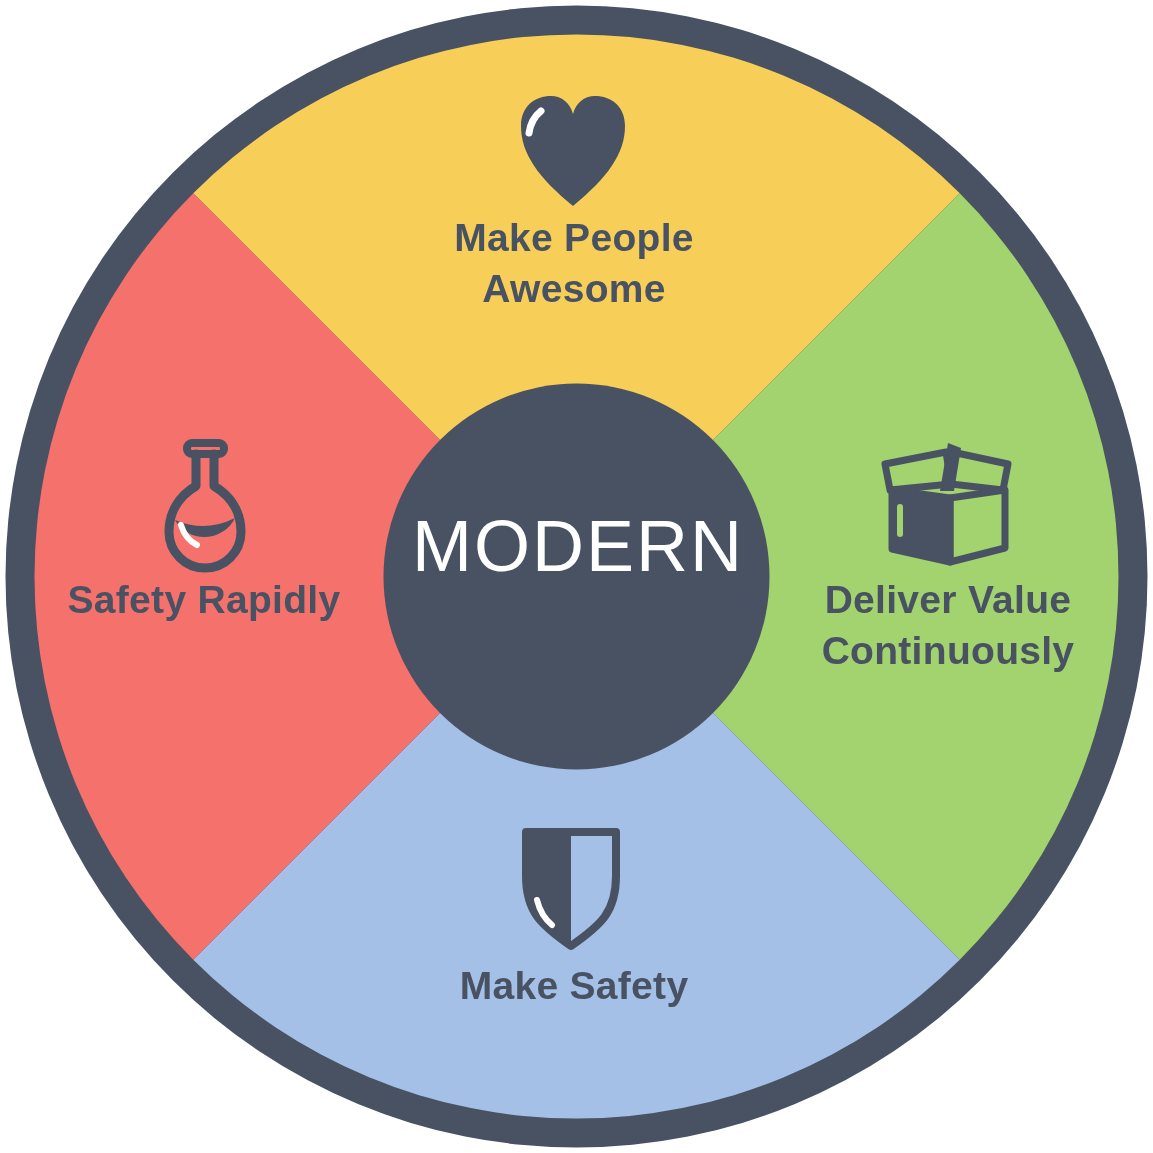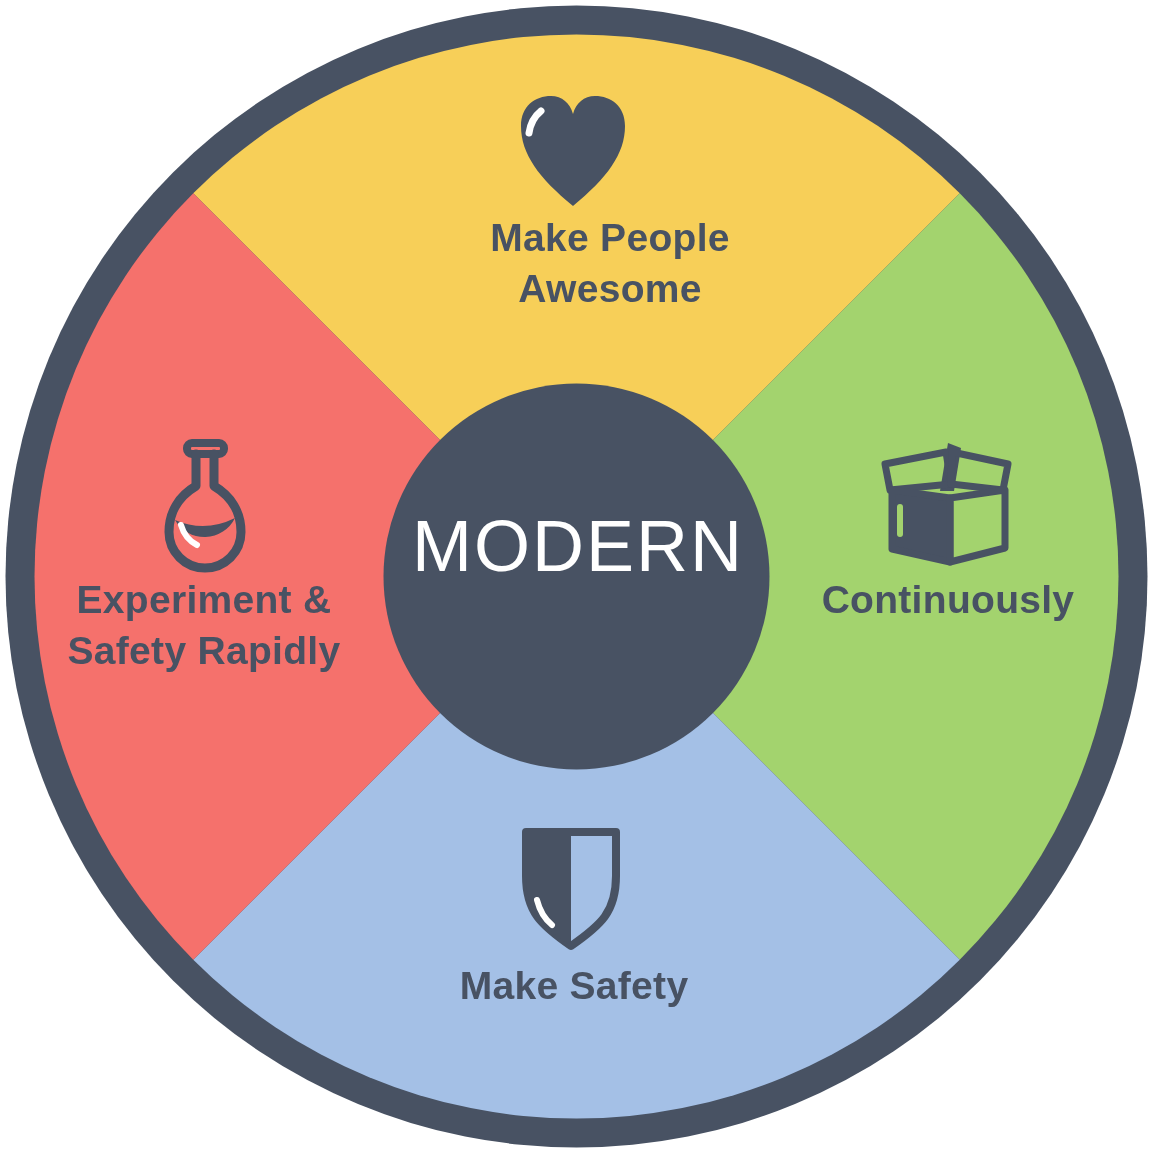--- a/index.html
+++ b/index.html
@@ -22,7 +22,7 @@
     color:#485263;
     white-space:nowrap;
   }
-  .qlabel-top{left:610px;top:212px;}
+  .qlabel-top{left:574px;top:212px;}
   .qlabel-right{left:948px;top:574px;}
   .qlabel-bottom{left:574px;top:960px;text-align:center;}
   .qlabel-left{left:204px;top:574px;}

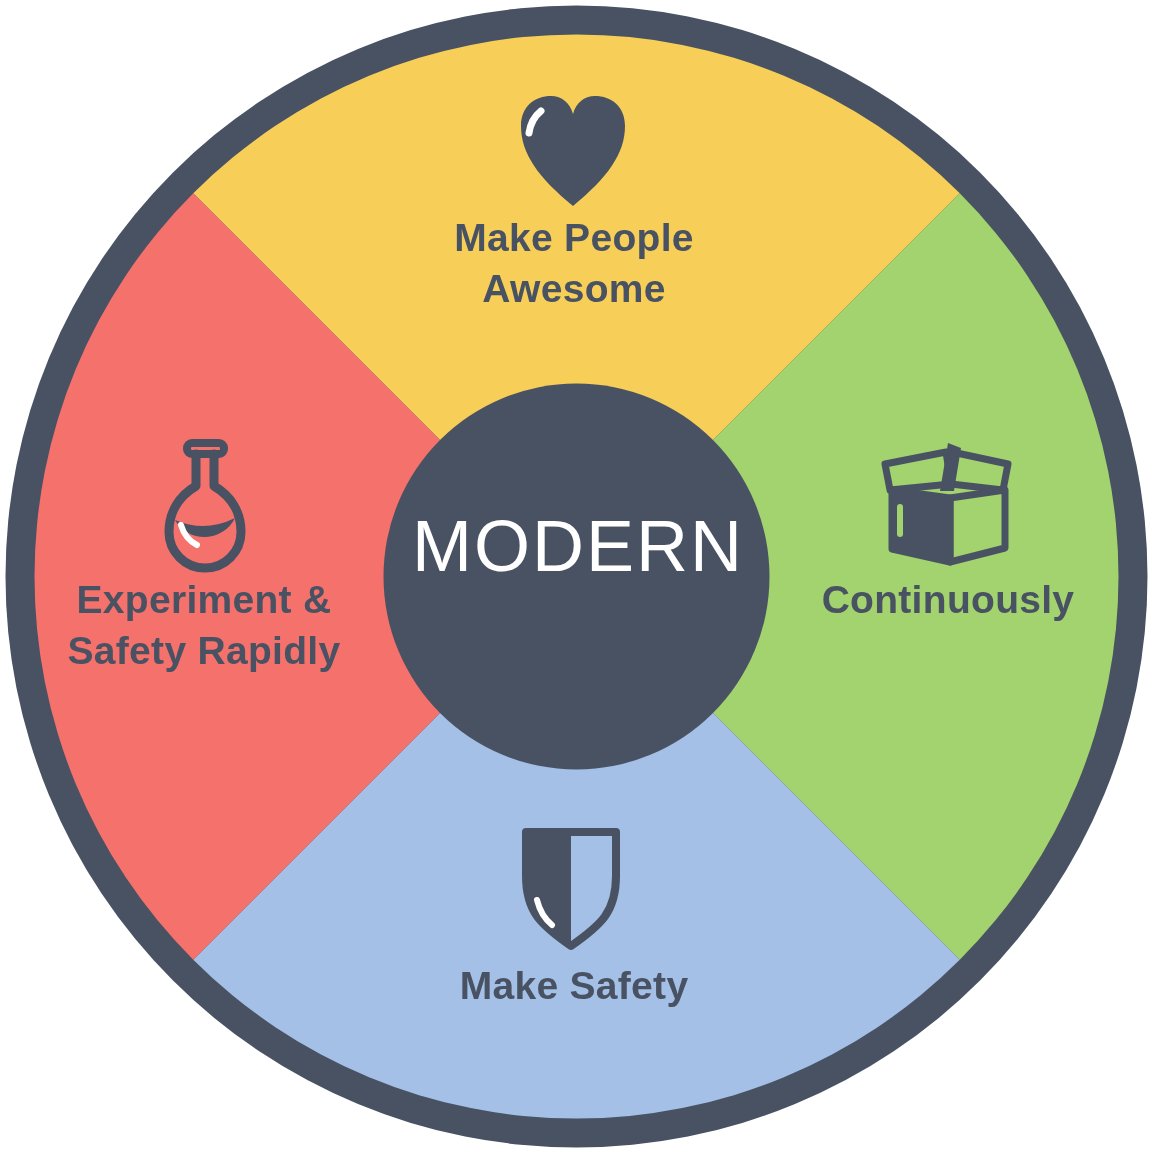--- a/index.html
+++ b/index.html
@@ -100,7 +100,6 @@
   </div>
 
   <div class="qlabel qlabel-left">
-    <div>Experiment &amp;</div>
     <div>Safety Rapidly</div>
   </div>
 

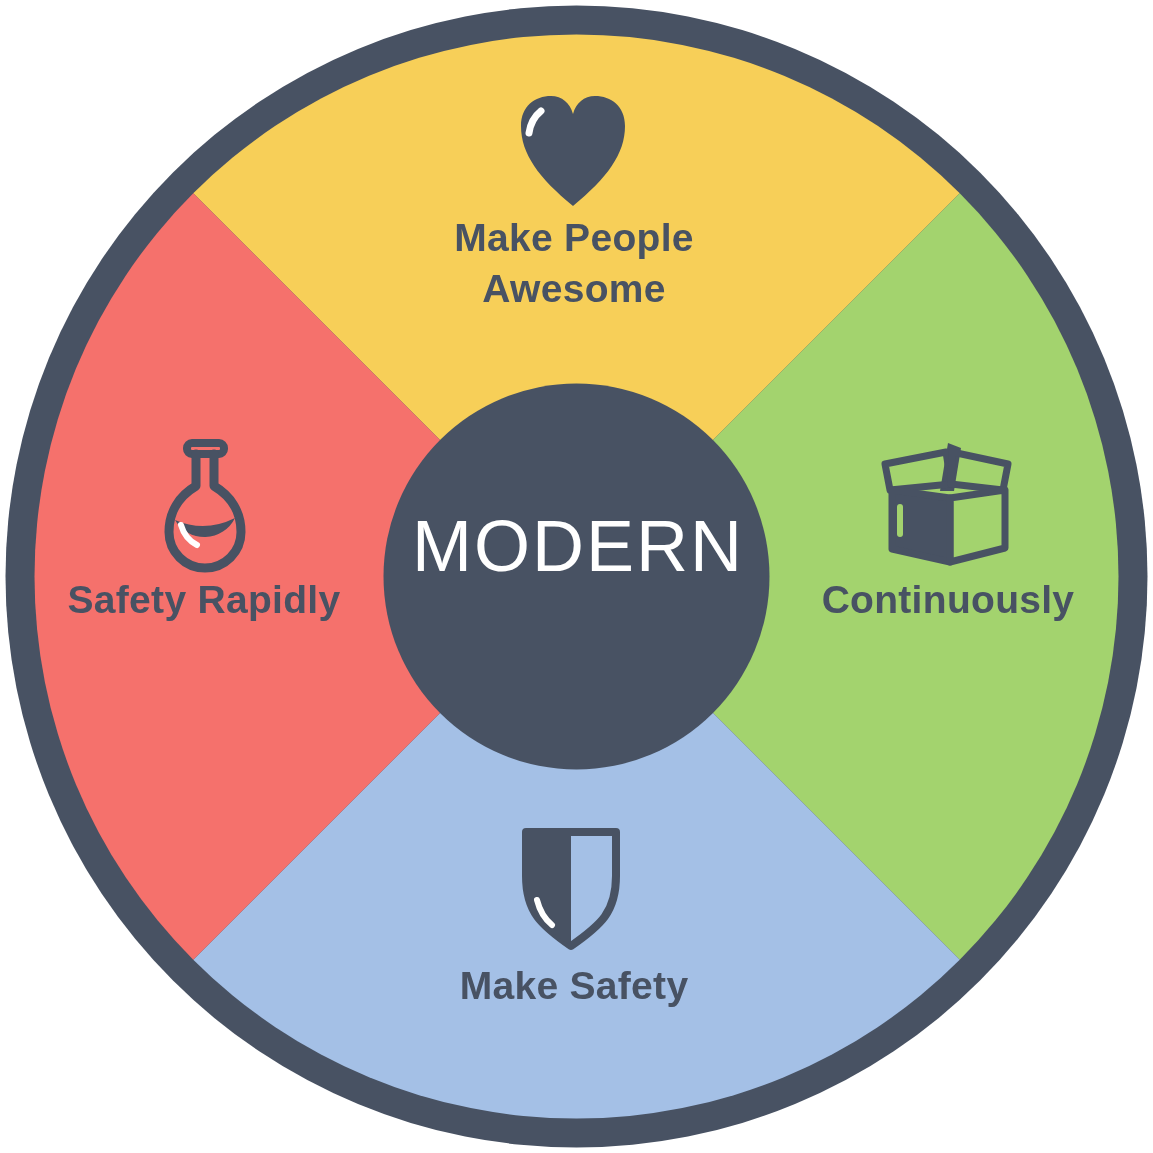--- a/index.html
+++ b/index.html
@@ -92,6 +92,7 @@
   </div>
 
   <div class="qlabel qlabel-right">
+    <div>Deliver Value</div>
     <div>Continuously</div>
   </div>
 

